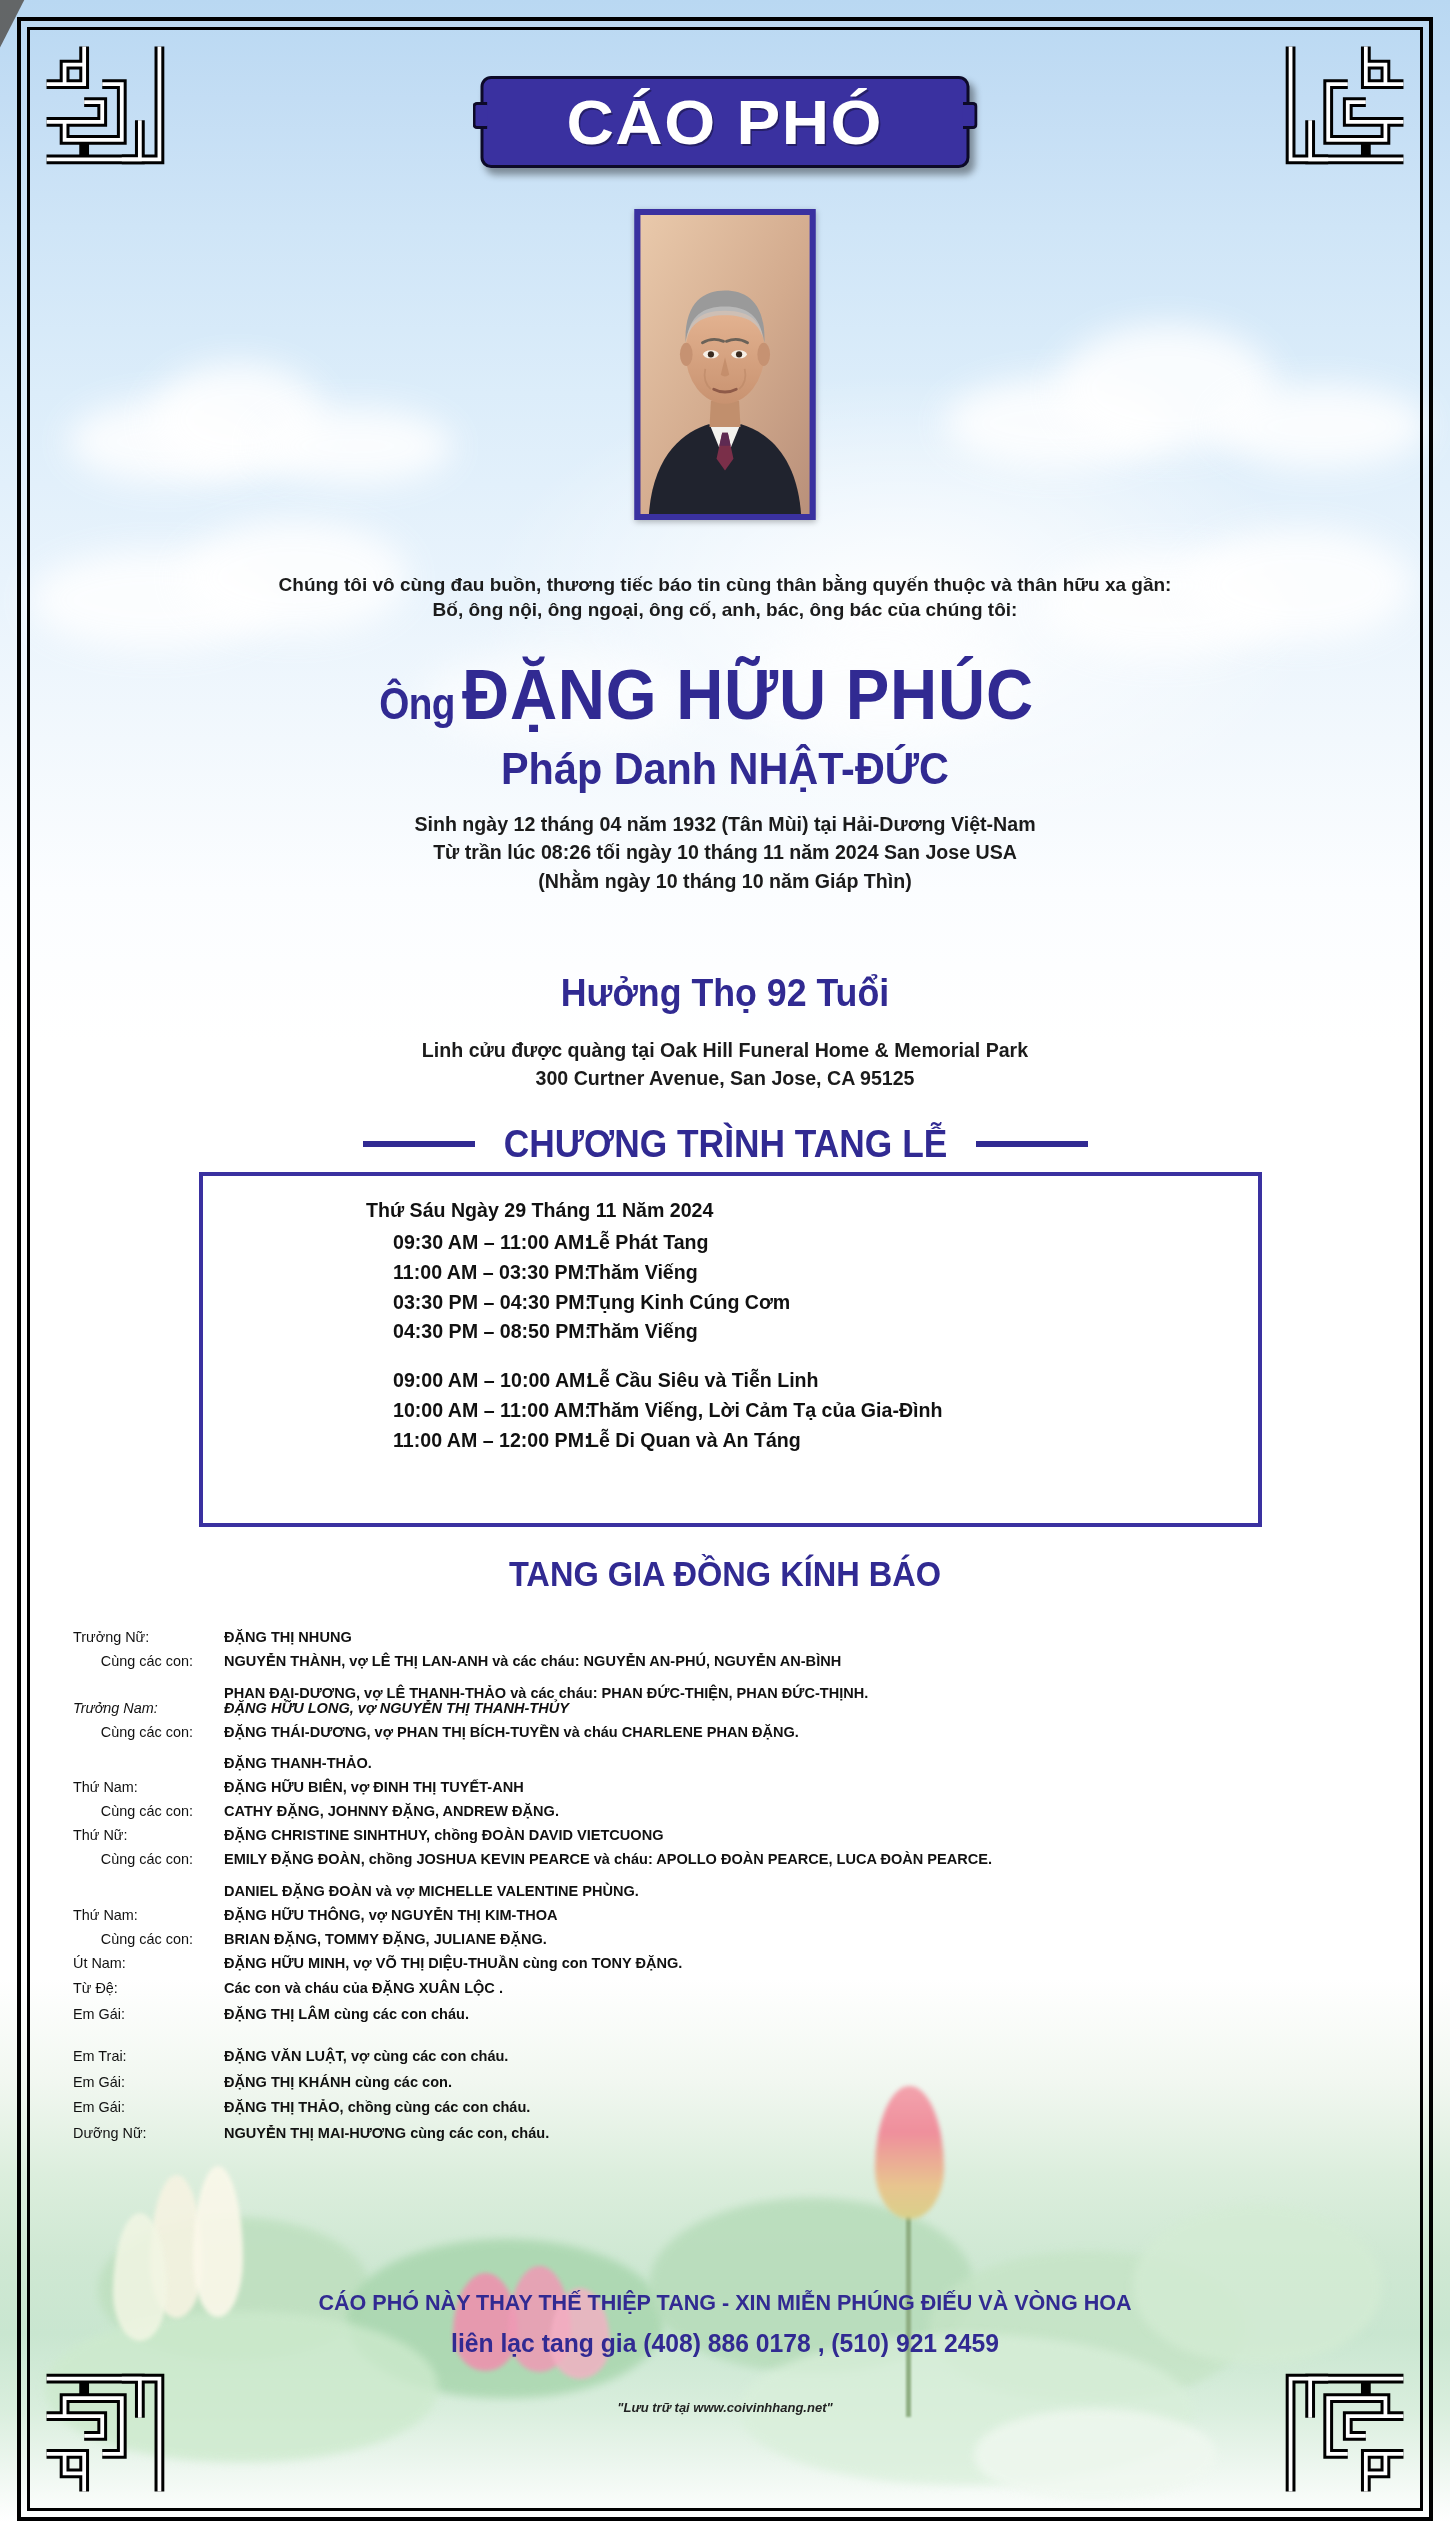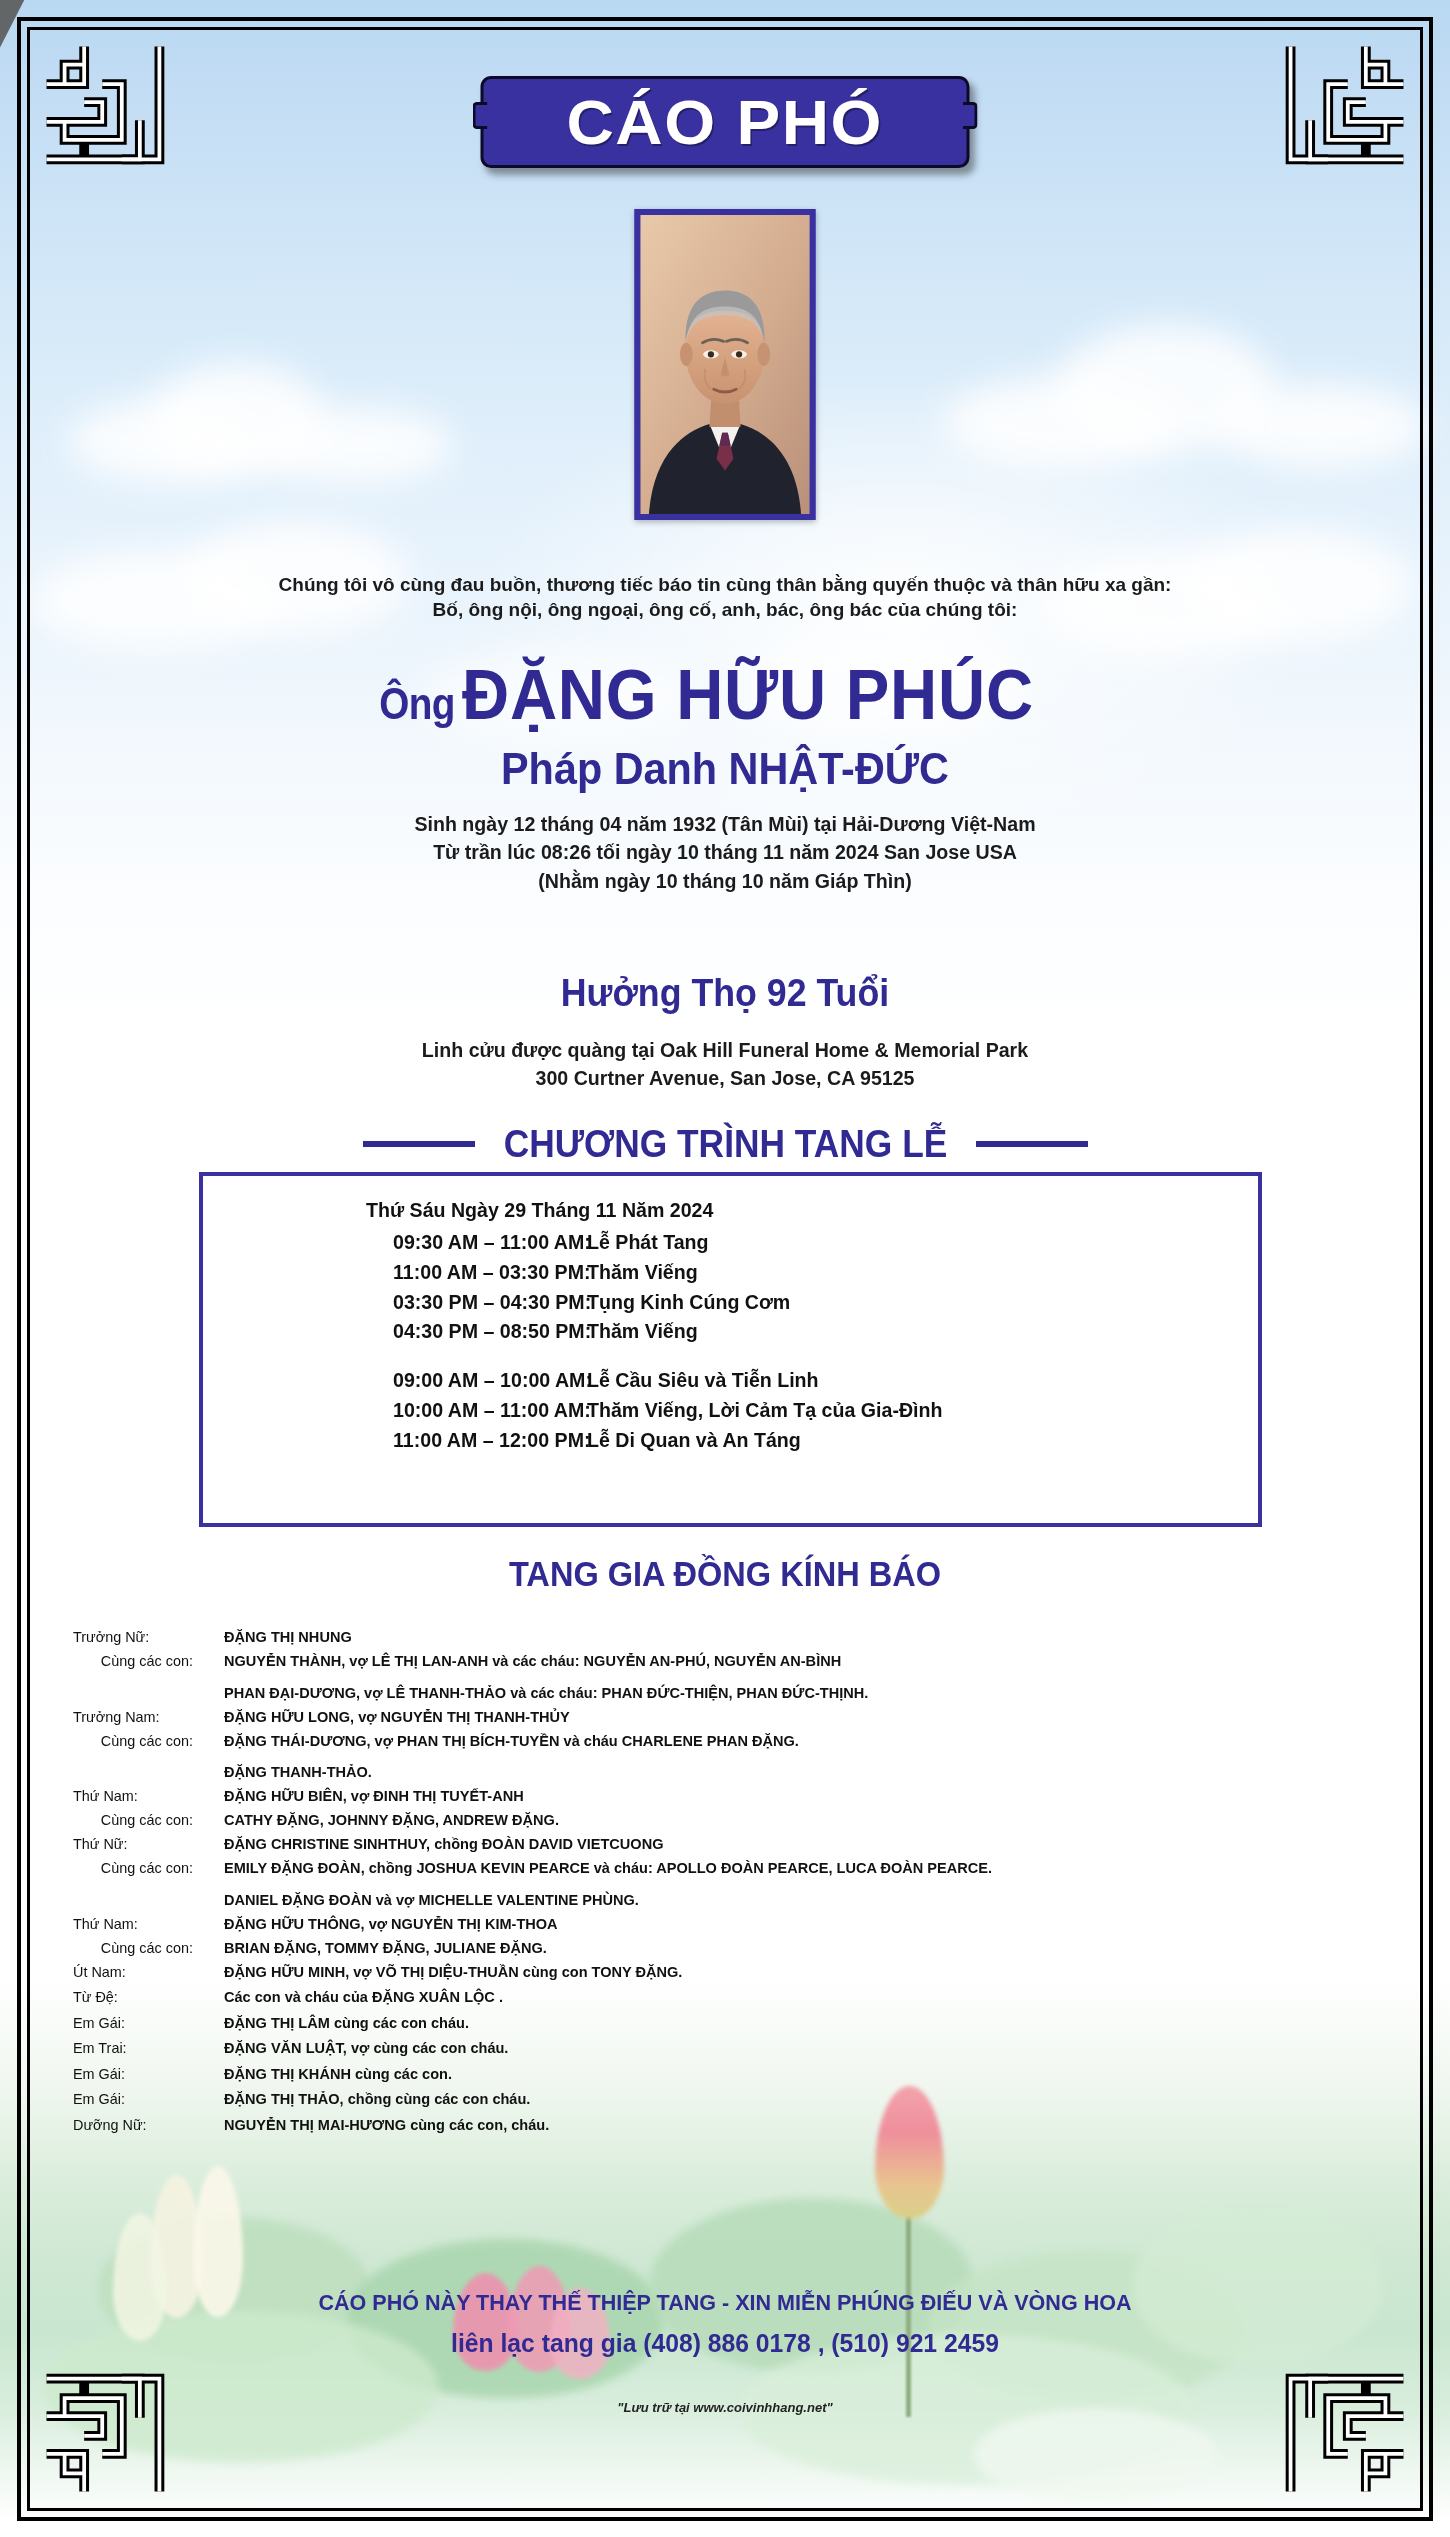--- a/index.html
+++ b/index.html
@@ -490,7 +490,7 @@
         <div class="fam-role indent"></div>
         <div class="fam-names">PHAN ĐẠI-DƯƠNG, vợ LÊ THANH-THẢO và các cháu: PHAN ĐỨC-THIỆN, PHAN ĐỨC-THỊNH.</div>
       </div>
-      <div class="fam-row" style="margin-top: 9px;">
+      <div class="fam-row" style="margin-top: 0; font-style: italic;">
         <div class="fam-role">Trưởng Nam:</div>
         <div class="fam-names">ĐẶNG HỮU LONG, vợ NGUYỄN THỊ THANH-THỦY</div>
       </div>

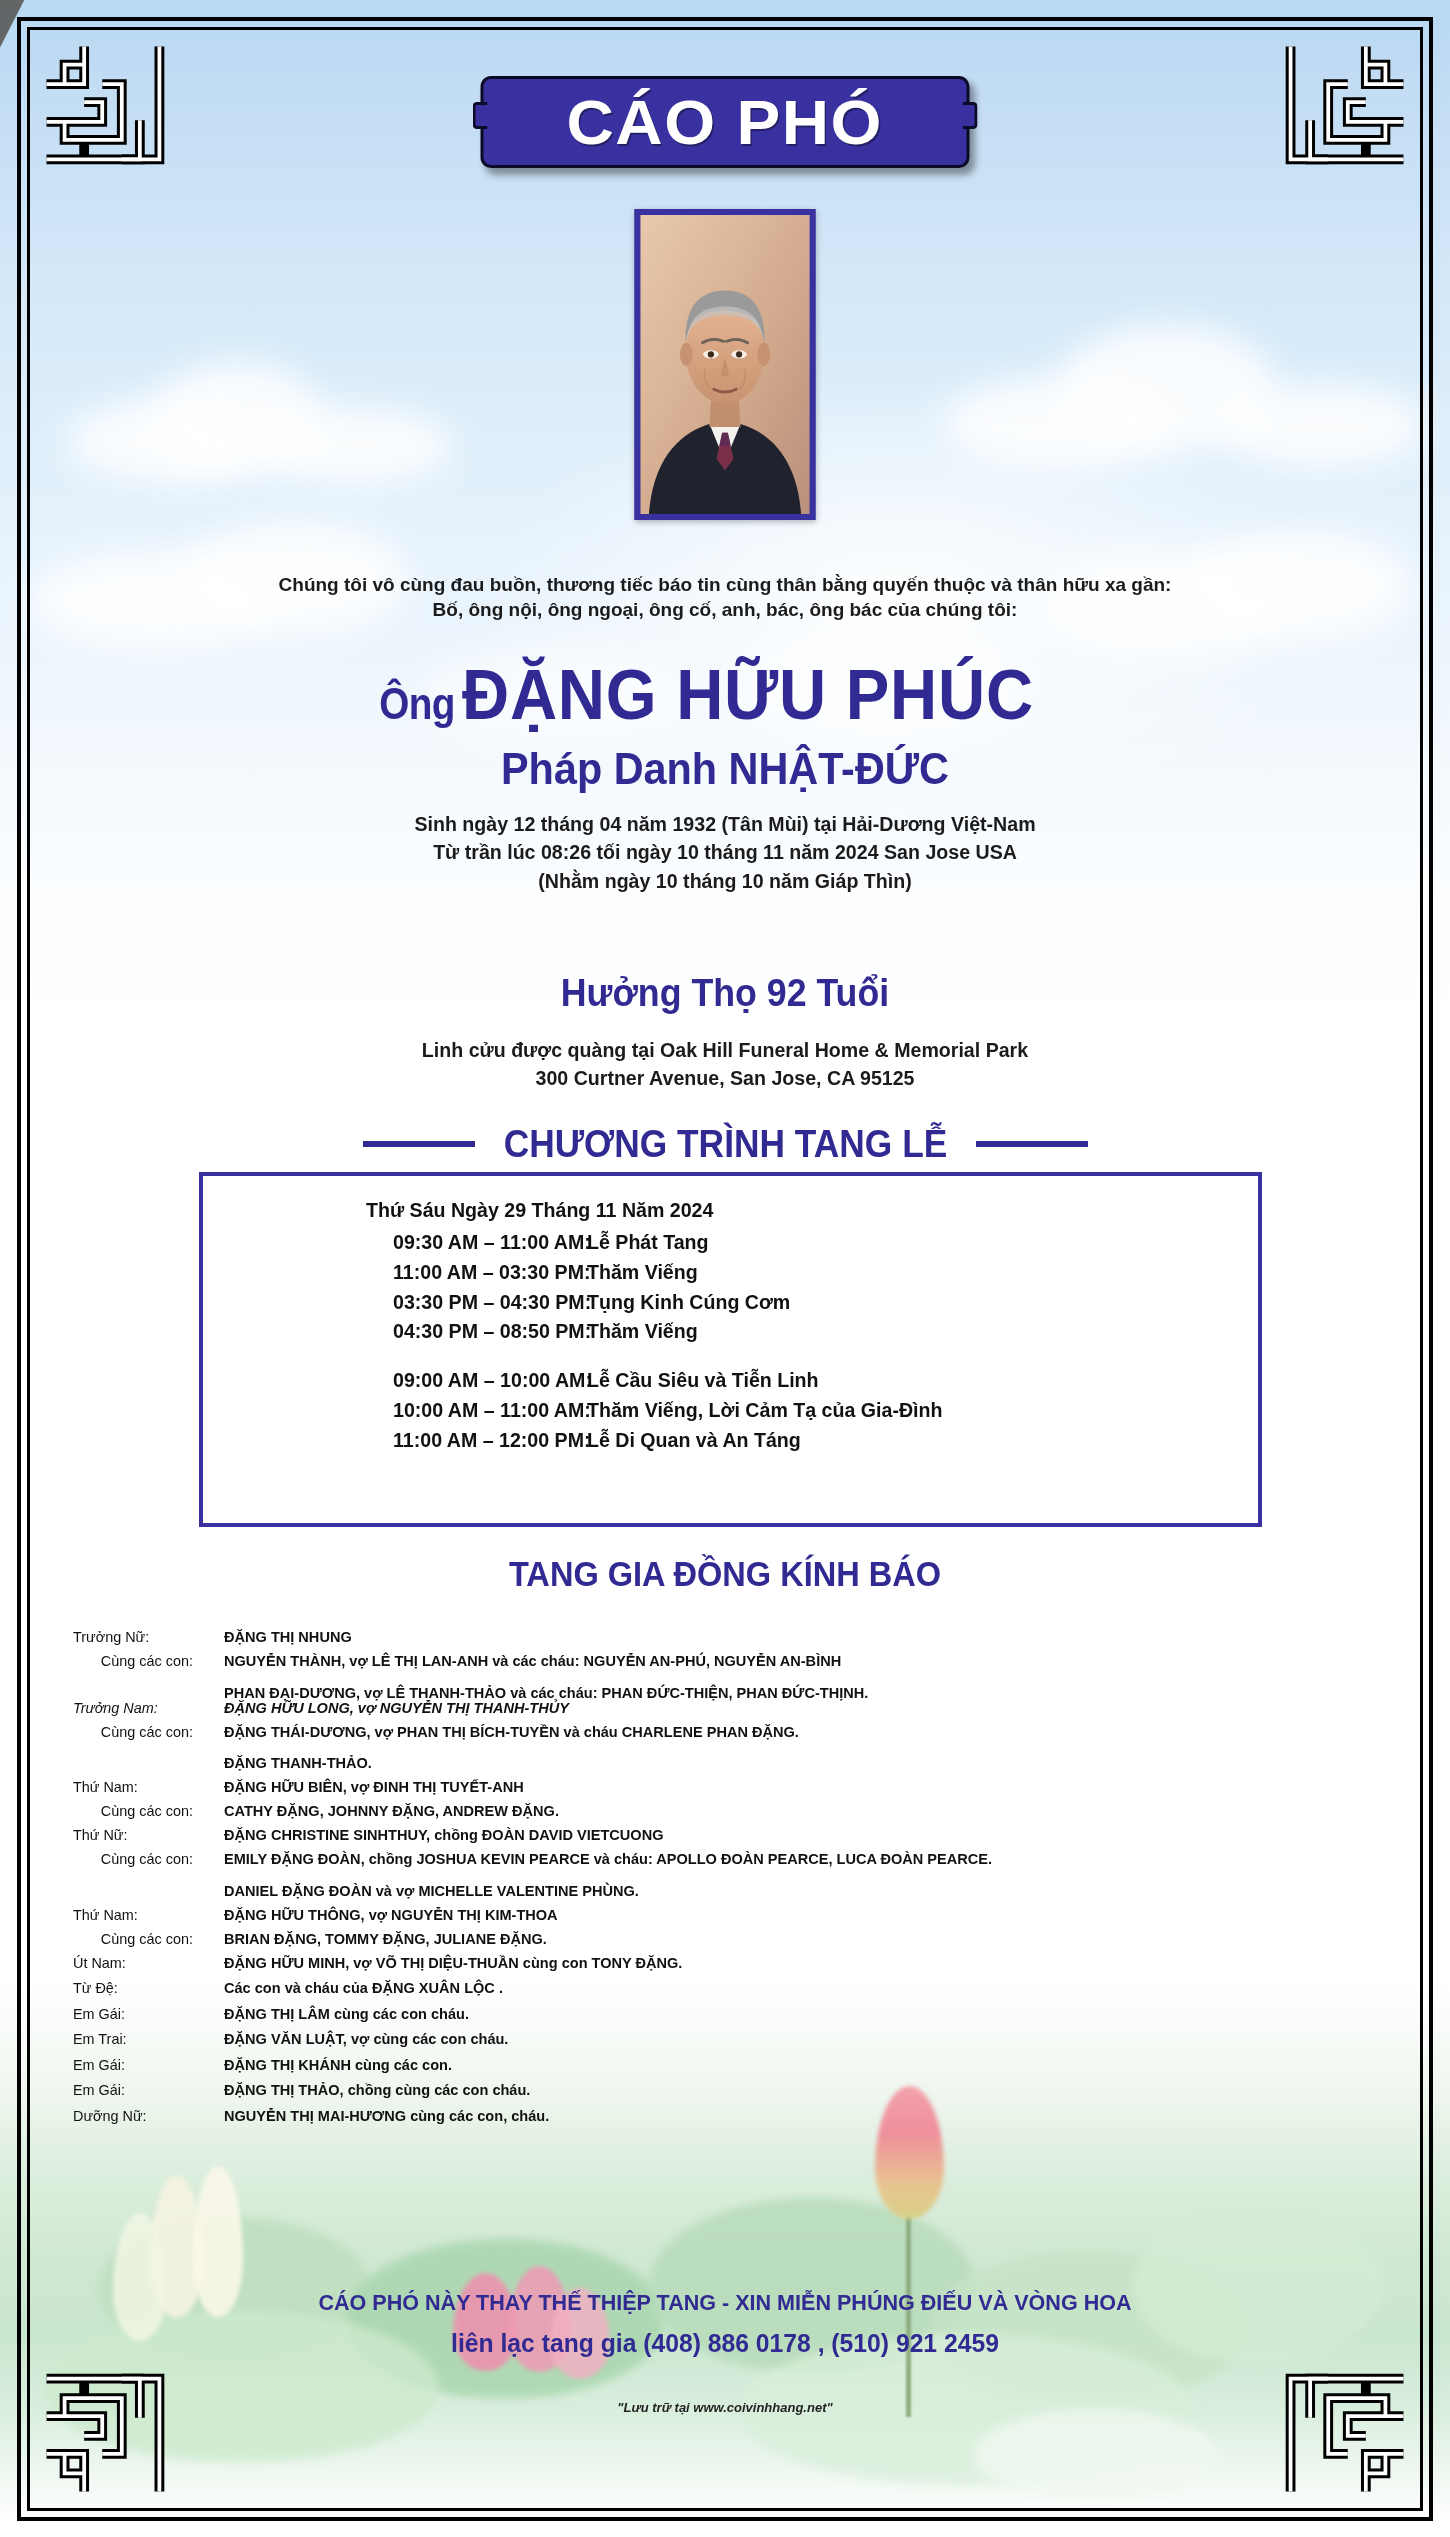--- a/index.html
+++ b/index.html
@@ -542,7 +542,7 @@
         <div class="fam-role">Em Gái:</div>
         <div class="fam-names">ĐẶNG THỊ LÂM cùng các con cháu.</div>
       </div>
-      <div class="fam-row" style="margin-top: 10px; align-items: center;">
+      <div class="fam-row" style="margin-top: 27px; align-items: center;">
         <div class="fam-role">Em Trai:</div>
         <div class="fam-names">ĐẶNG VĂN LUẬT, vợ cùng các con cháu.</div>
       </div>

